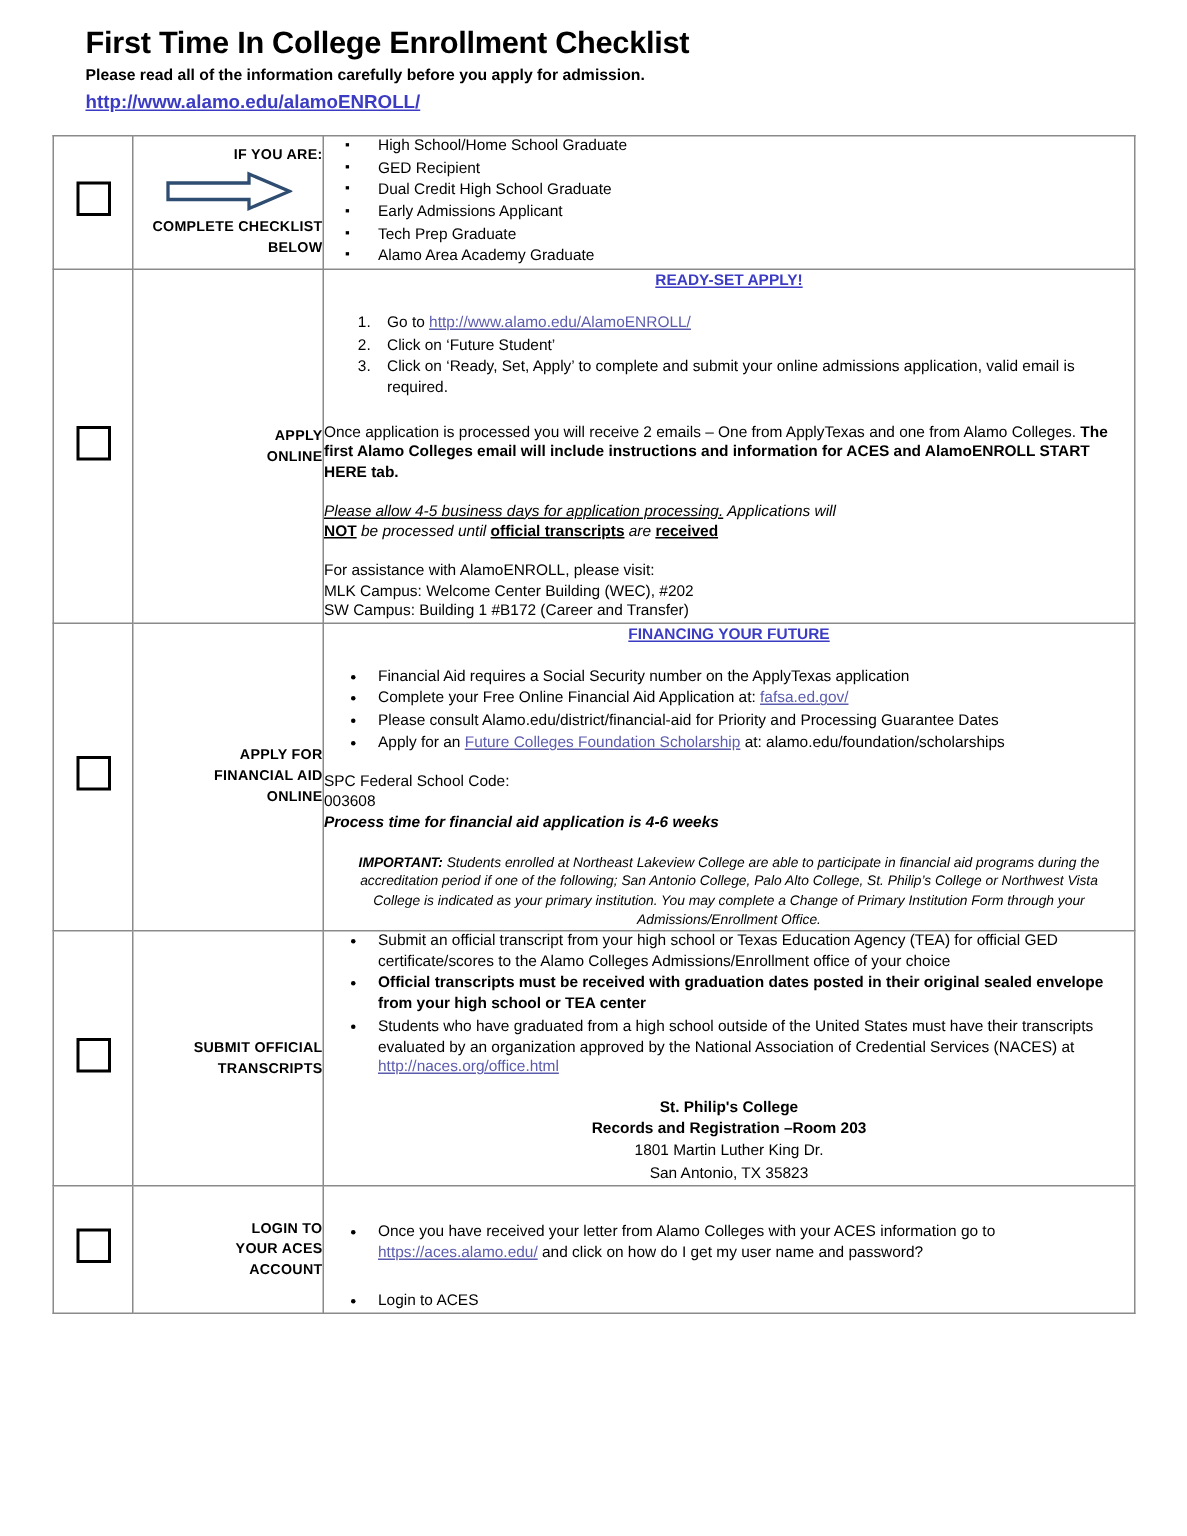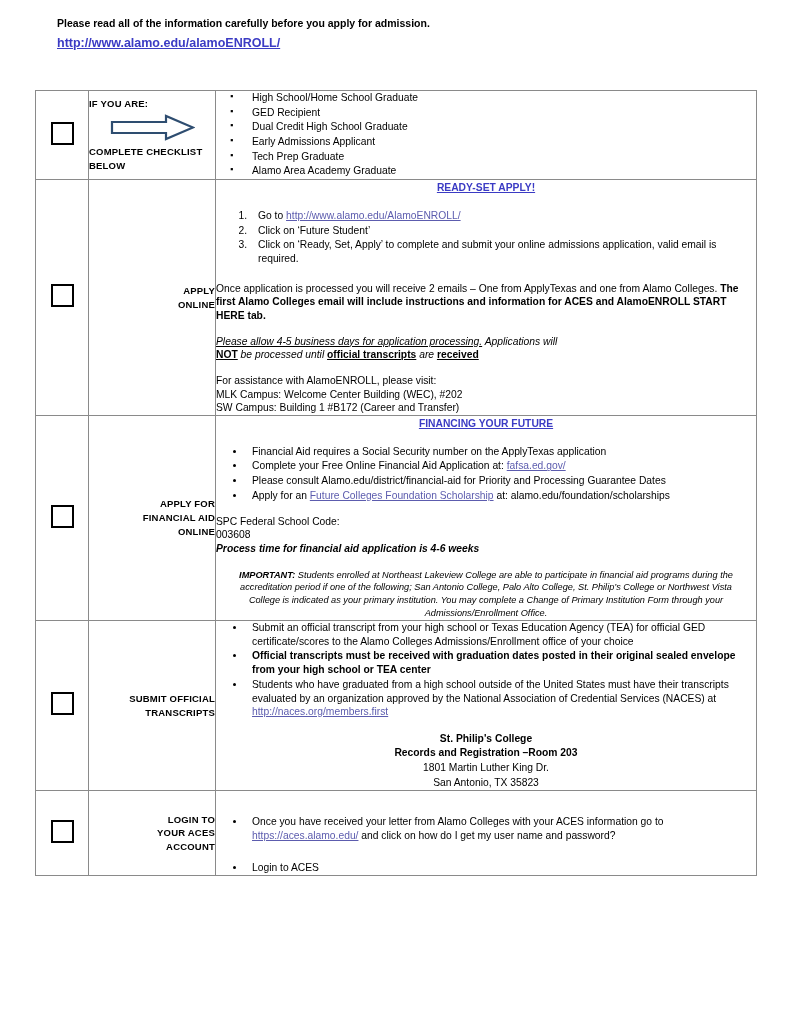--- a/index.html
+++ b/index.html
@@ -203,6 +203,7 @@
 <div class="page">
 
   <div class="header">
+    <h1 class="doc-title">First Time In College Enrollment Checklist</h1>
     <div class="doc-subtitle">Please read all of the information carefully before you apply for admission.</div>
     <a class="doc-url" href="#">http://www.alamo.edu/alamoENROLL/</a>
   </div>

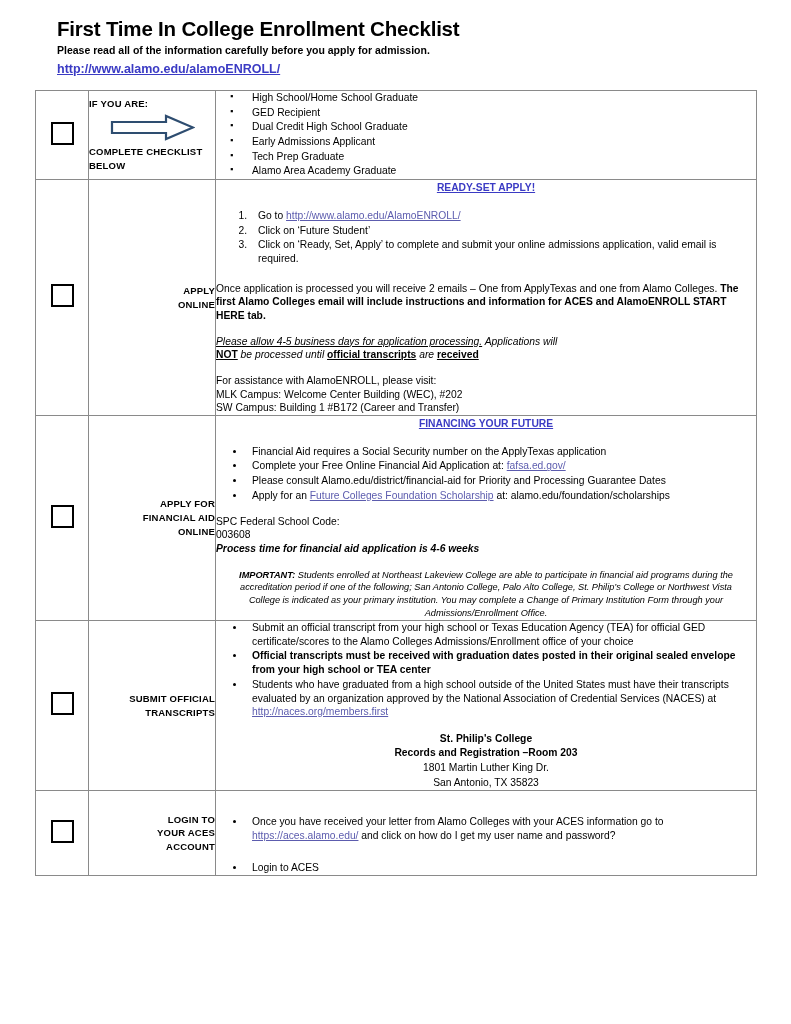--- a/index.html
+++ b/index.html
@@ -102,7 +102,7 @@
 
   
   .label-arrow-cell {
-    text-align: left;
+    text-align: right;
     padding: 6px 4px 7px 4px;
     border-radius: 29px;
   }

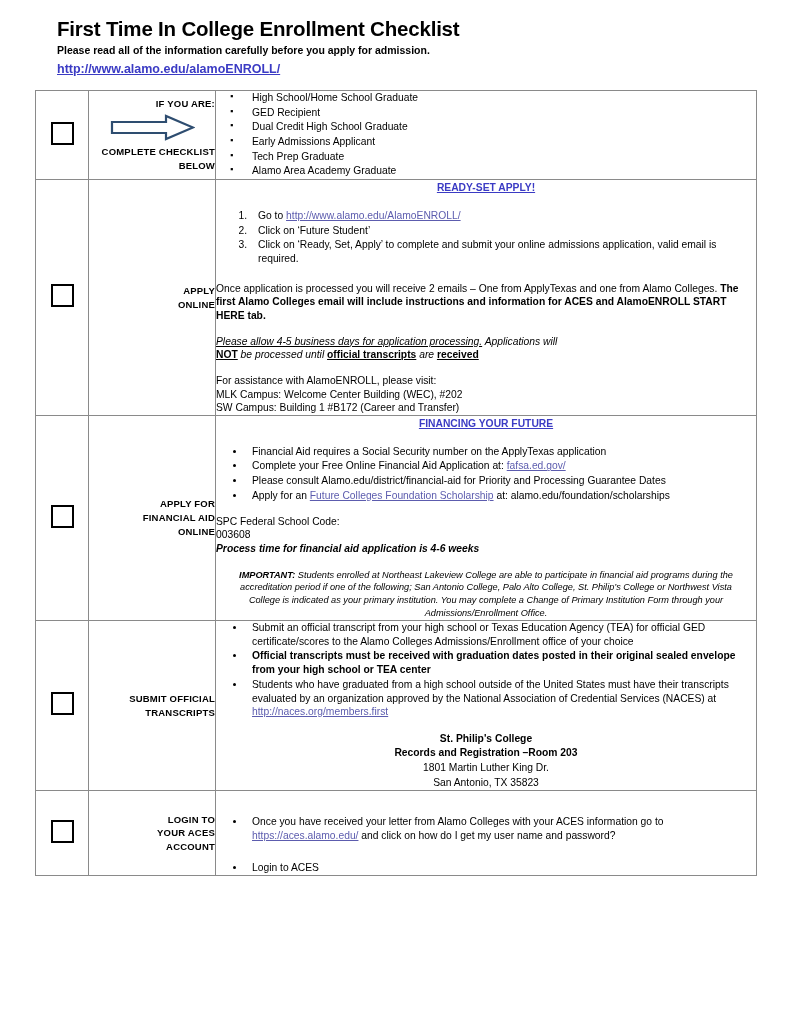--- a/index.html
+++ b/index.html
@@ -315,7 +315,7 @@
           <ul class="bullets">
             <li>Submit an official transcript from your high school or Texas Education Agency (TEA) for official GED certificate/scores to the Alamo Colleges Admissions/Enrollment office of your choice</li>
             <li class="b">Official transcripts must be received with graduation dates posted in their original sealed envelope from your high school or TEA center</li>
-            <li><span>Students who have graduated from a high school  outside of the United States  must have their transcripts evaluated  by an organization approved by the National Association of Credential Services (NACES)  at </span><a class="lnk" href="#">http://naces.org/members.first</a></li>
+            <li><span>Students who have graduated from a high school  outside of the United States  must have their transcripts evaluated  by an organization approved by the National Association of Credential Services (NACES)  at </span><a class="lnk" href="#">http://naces.org/office.html</a></li>
           </ul>
 
           <div class="addr">

